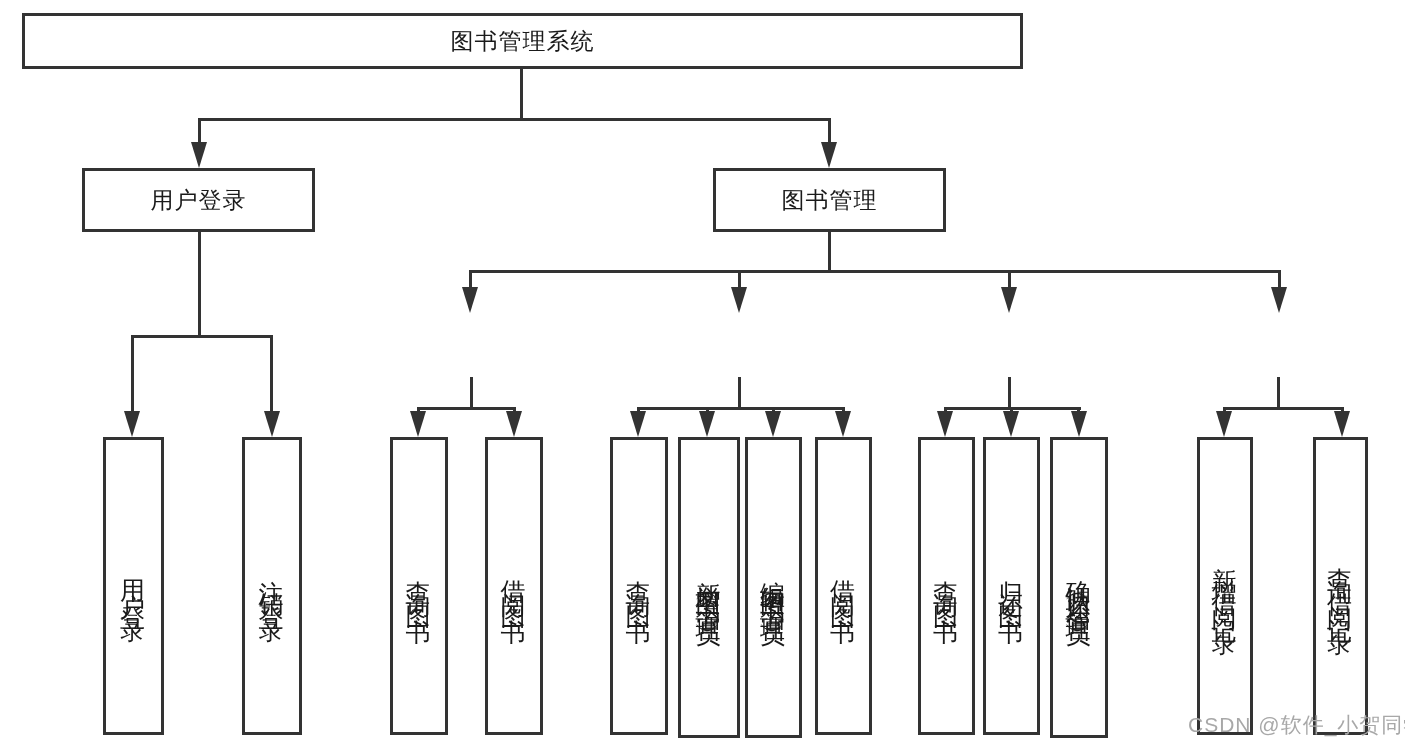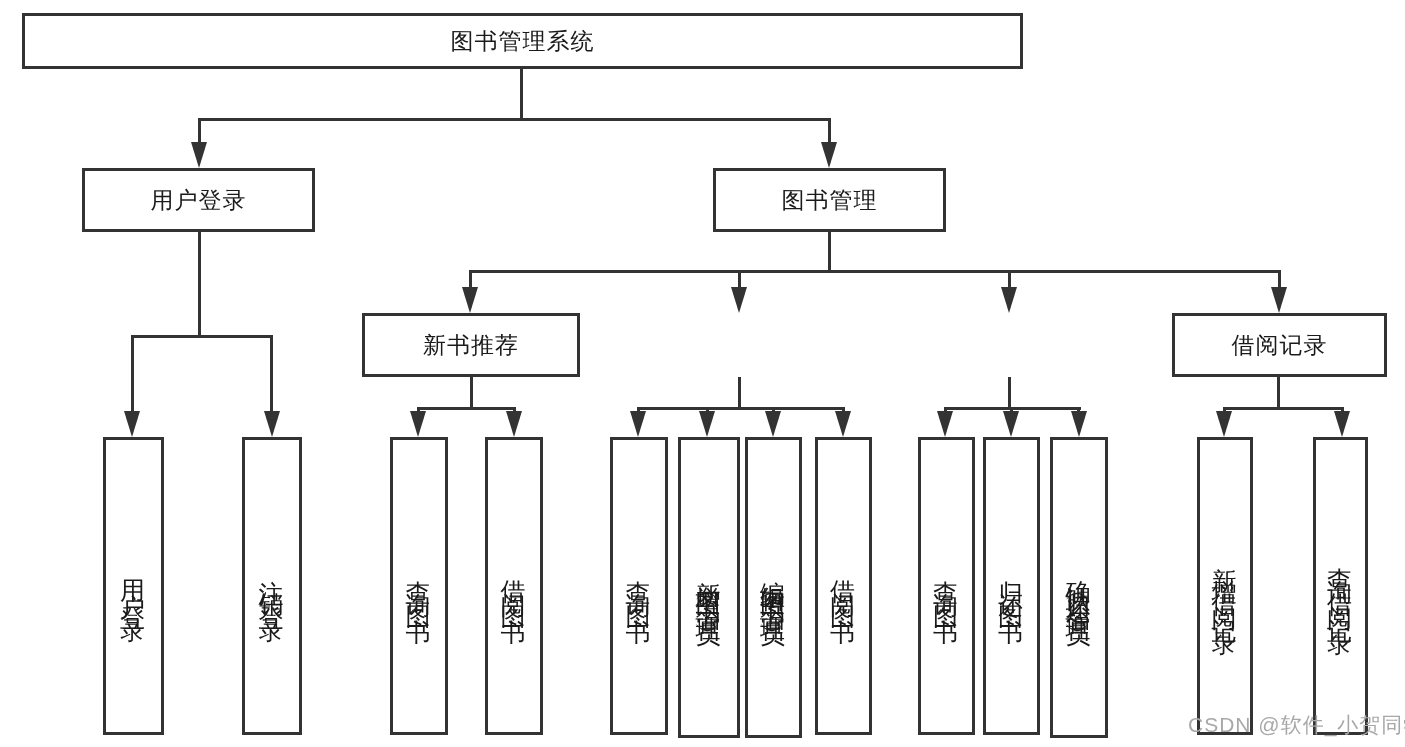--- a/index.html
+++ b/index.html
@@ -65,7 +65,6 @@
   <div class="vline" style="left:1278px;top:270px;height:20px;"></div>
   <div class="arrow" style="left:1271px;top:287px;"></div>
 
-  <div class="box" style="left:362px;top:313px;width:218px;height:64px;">新书推荐</div>
   <div class="box" style="left:1172px;top:313px;width:215px;height:64px;">借阅记录</div>
 
   <div class="vline" style="left:470px;top:377px;height:33px;"></div>

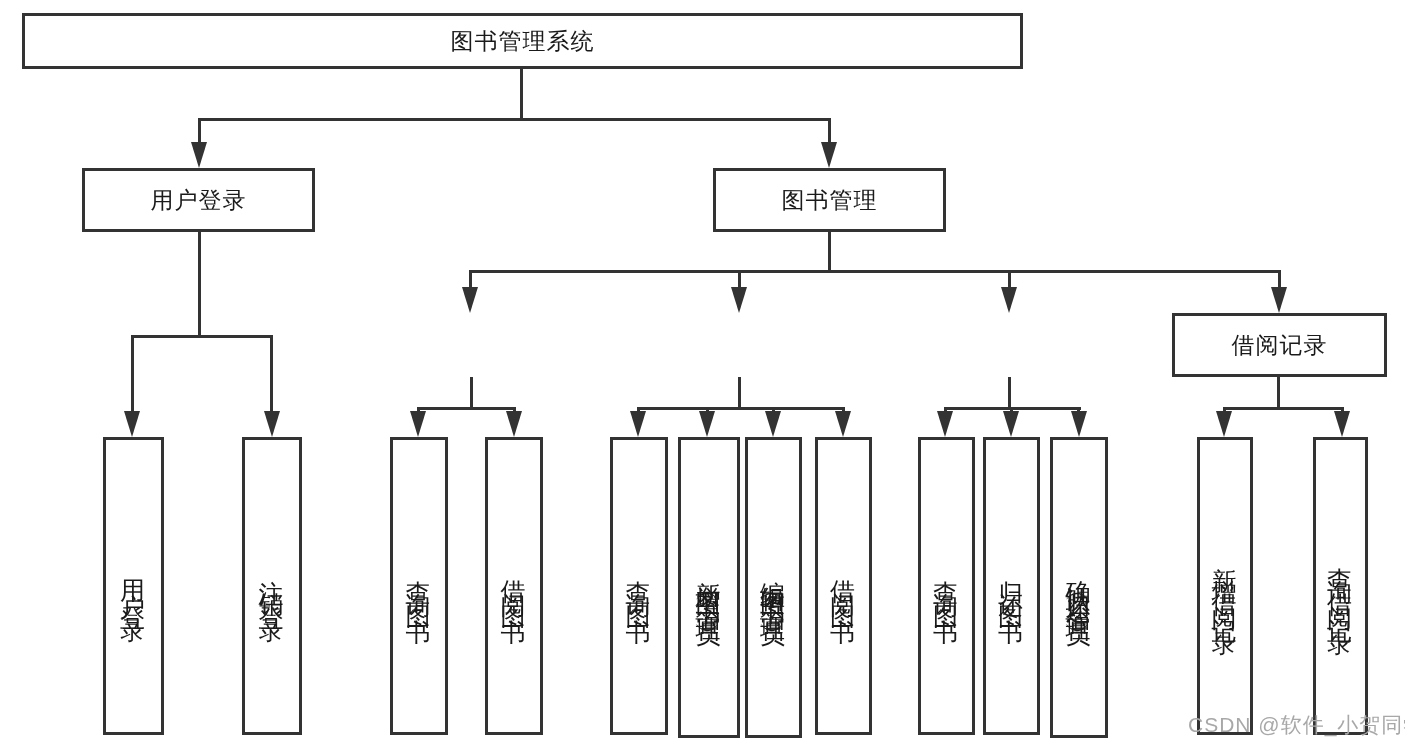--- a/index.html
+++ b/index.html
@@ -65,7 +65,6 @@
   <div class="vline" style="left:1278px;top:270px;height:20px;"></div>
   <div class="arrow" style="left:1271px;top:287px;"></div>
 
-  <div class="box" style="left:1172px;top:313px;width:215px;height:64px;">借阅记录</div>
 
   <div class="vline" style="left:470px;top:377px;height:33px;"></div>
   <div class="hline" style="left:417px;top:407px;width:99px;"></div>

